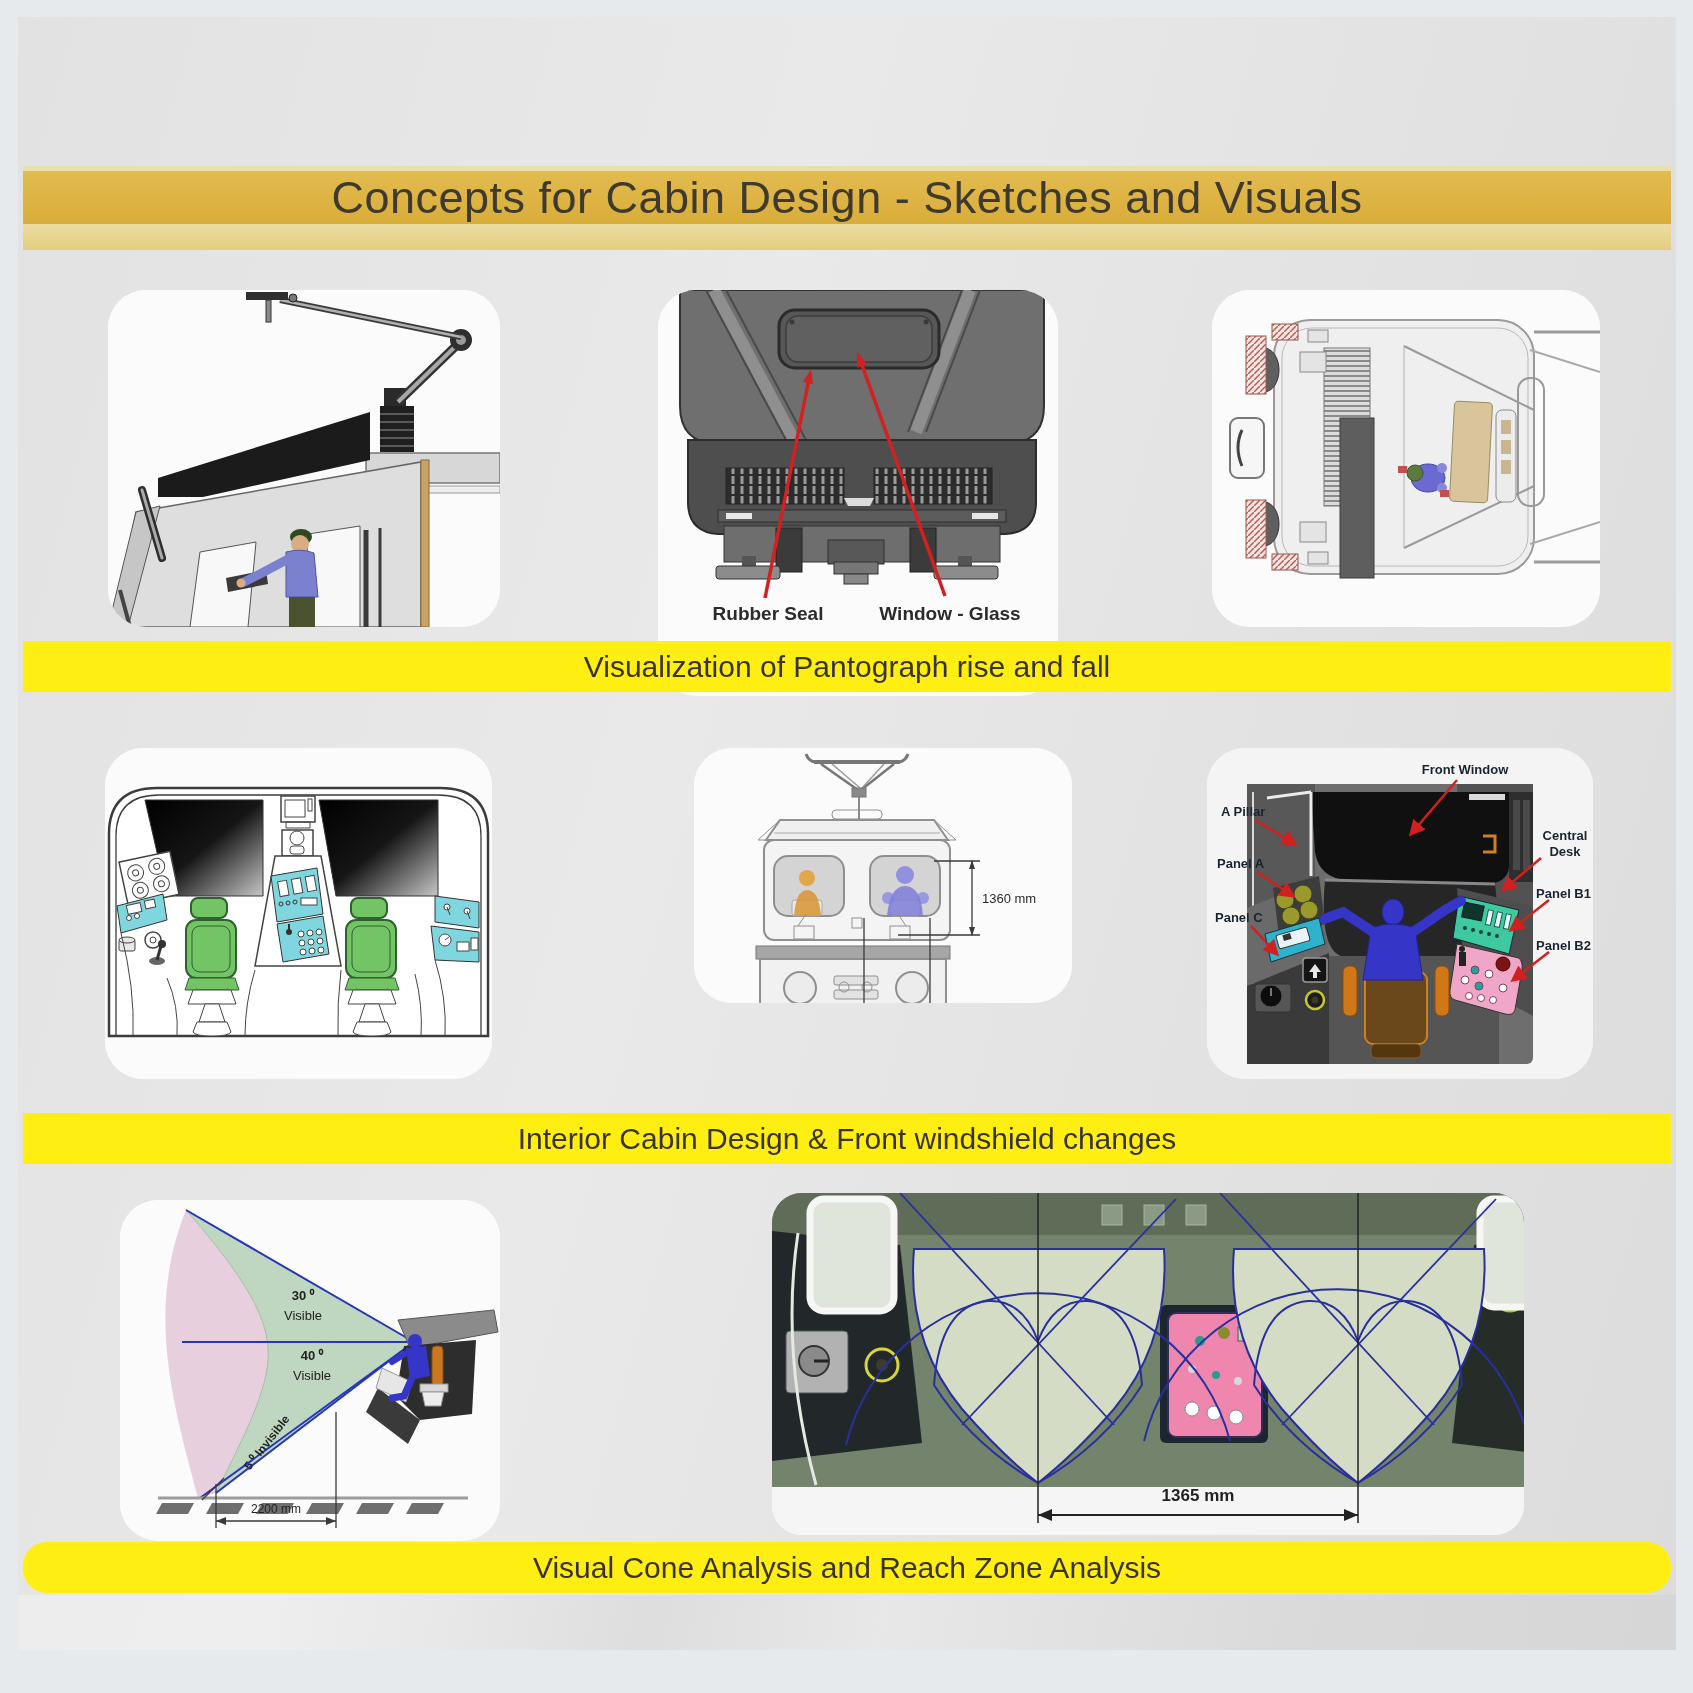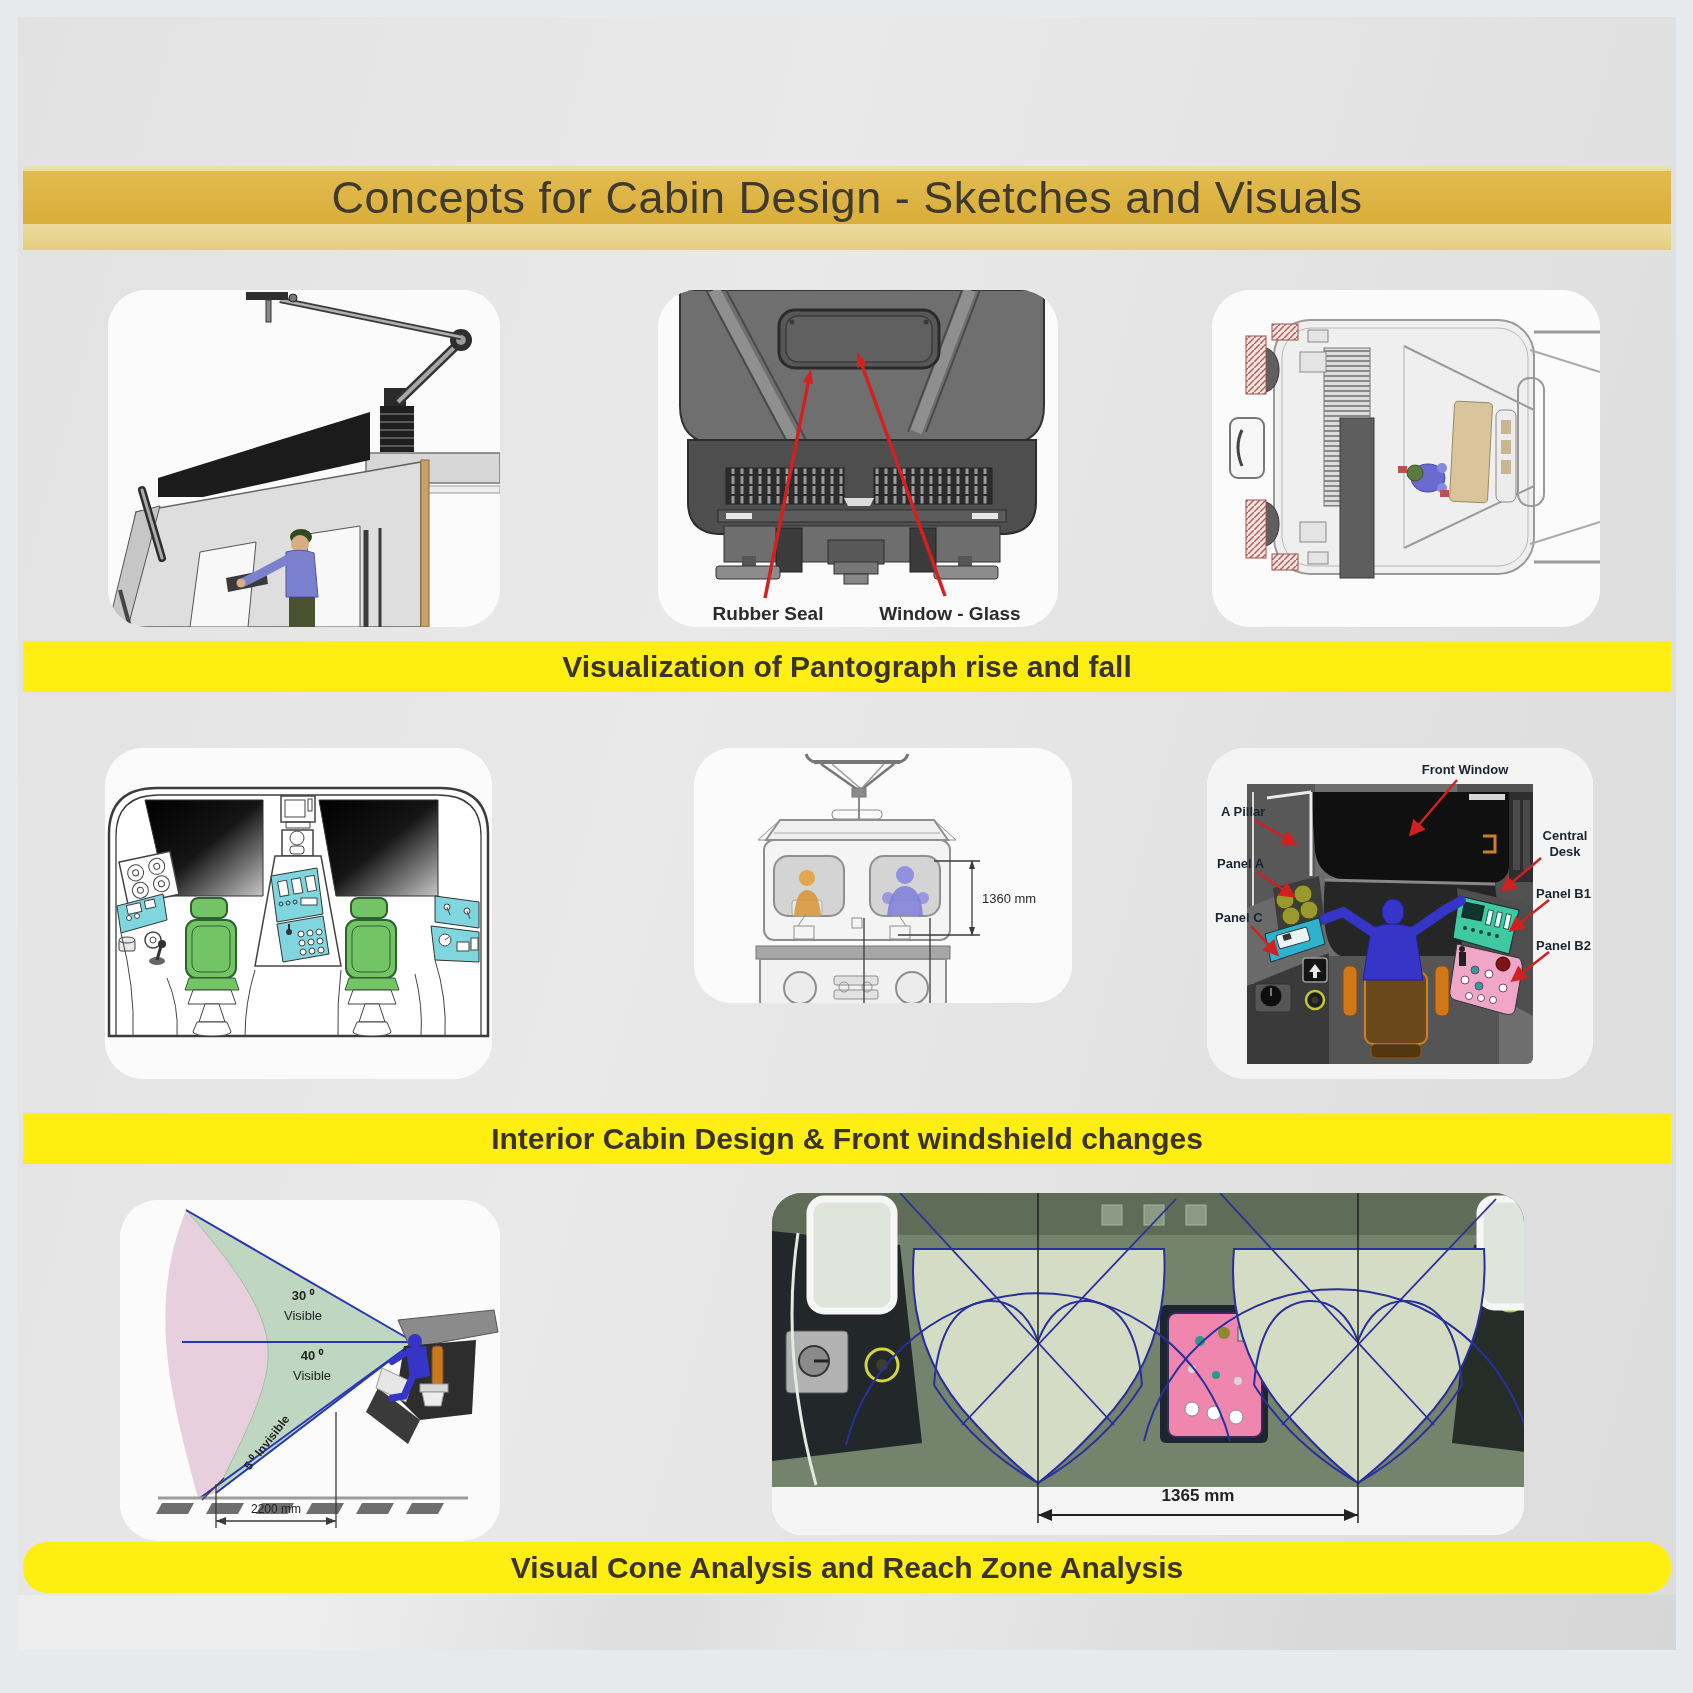--- a/index.html
+++ b/index.html
@@ -85,7 +85,7 @@
    </svg>
   </div>
 
-  <div class="card" style="left:640px;top:273px;width:400px;height:337px;">
+  <div class="card" style="left:640px;top:273px;width:400px;height:406px;">
    <svg width="400" height="337" viewBox="0 0 400 337">
     <defs>
       <pattern id="grB" width="9" height="10" patternUnits="userSpaceOnUse">

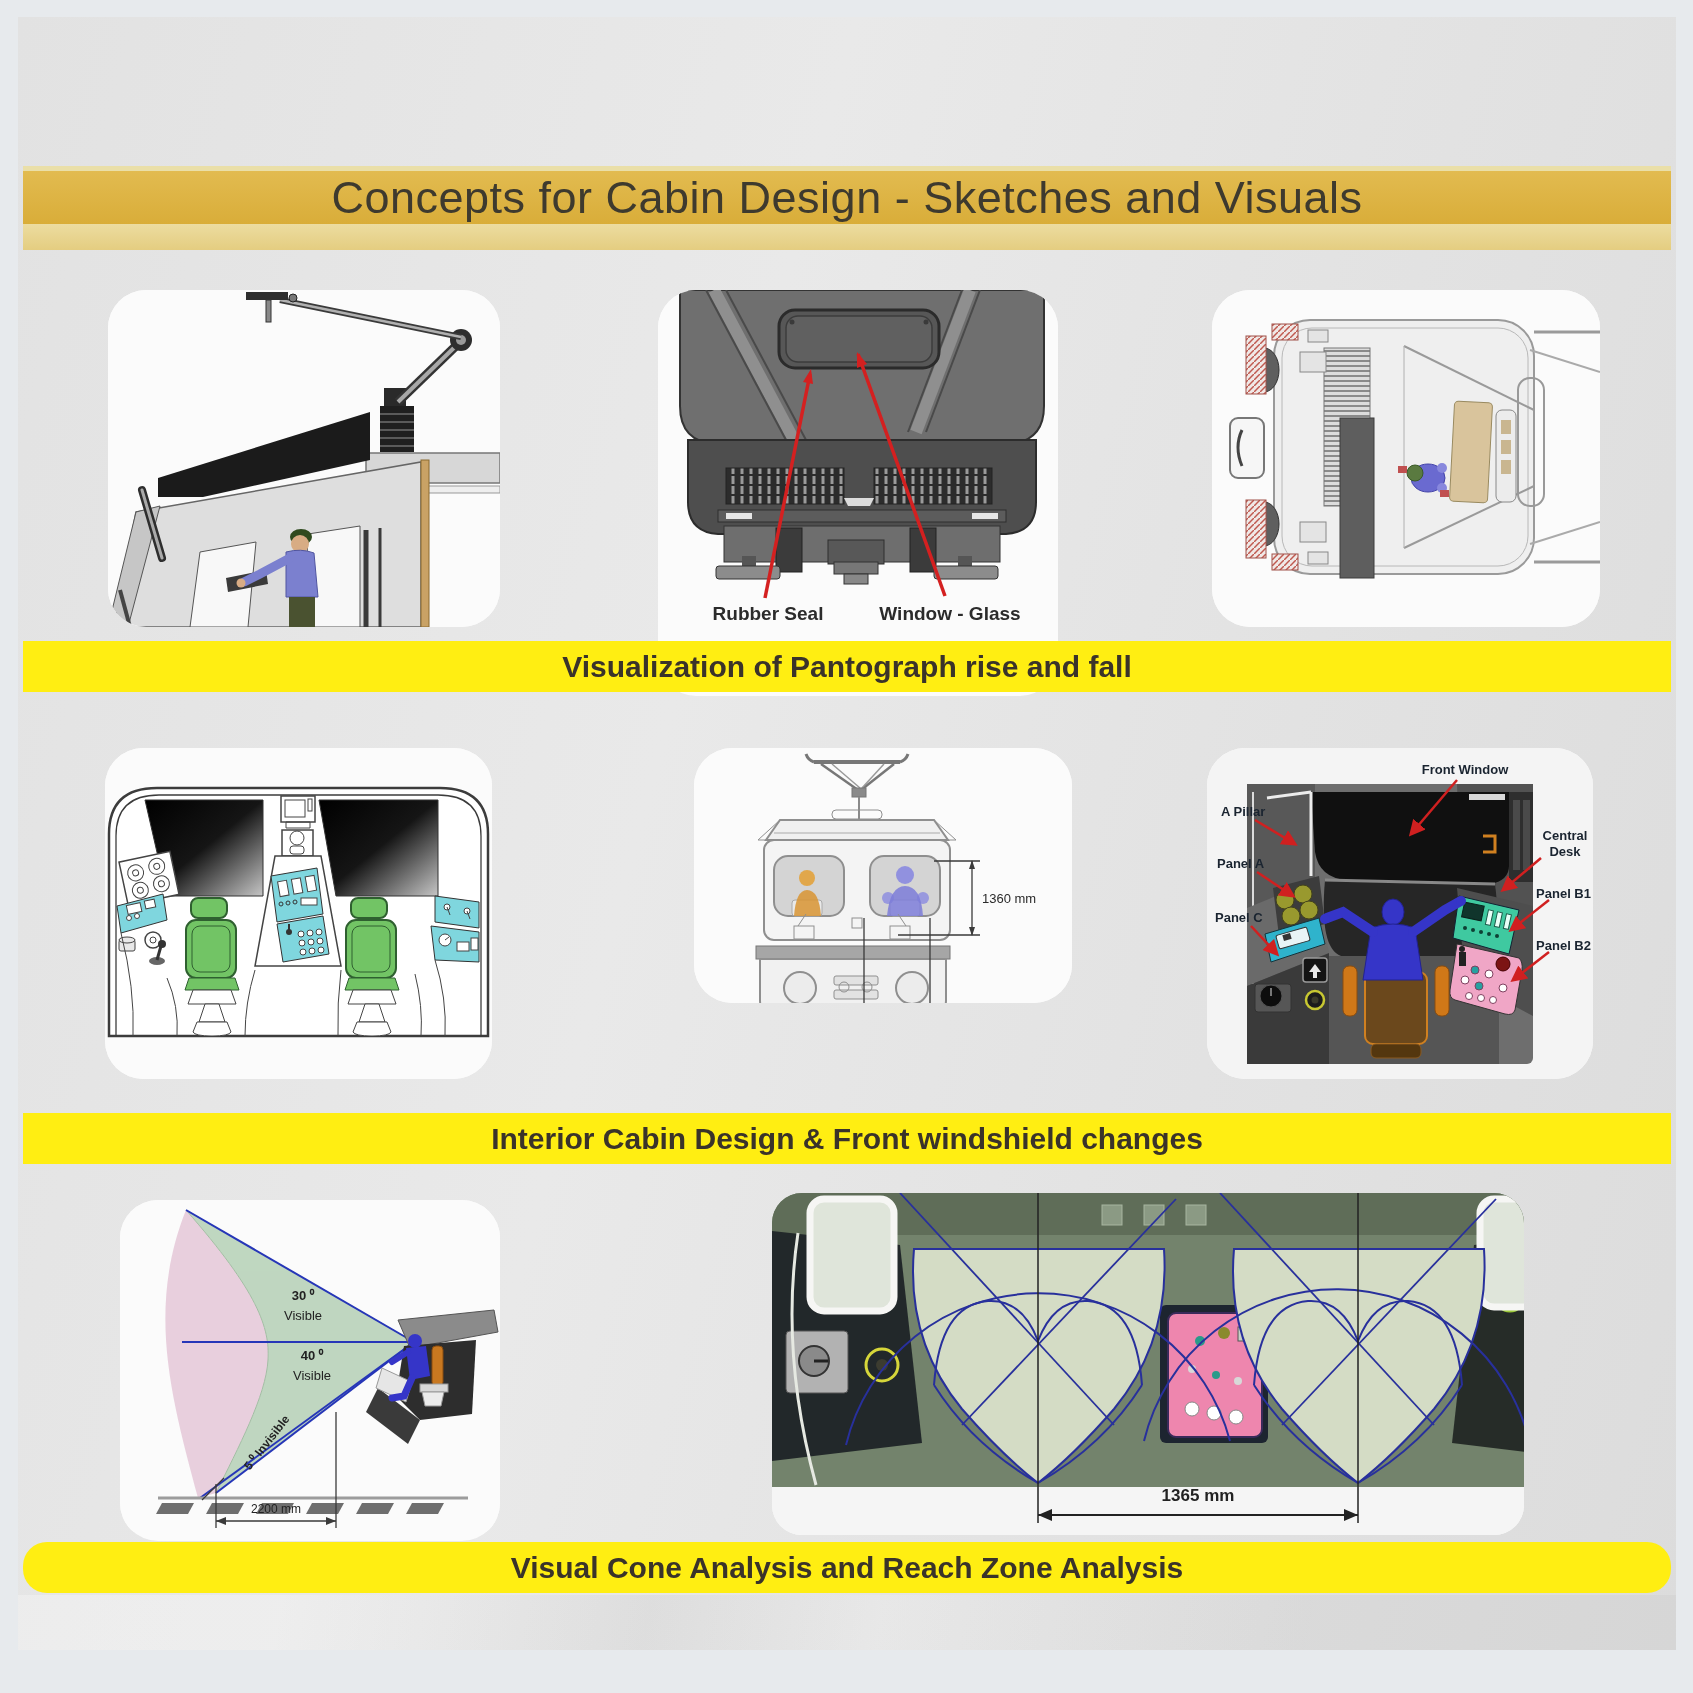--- a/index.html
+++ b/index.html
@@ -19,7 +19,7 @@
                 background:linear-gradient(#ecdca0,#e4cd80);}
   .banner{position:absolute;left:5px;width:1648px;height:51px;background:#ffee12;
           display:flex;align-items:center;justify-content:center;}
-  .banner span{font-size:30px;color:#3a332a;font-weight:700;}
+  .banner span{font-size:30px;color:#3a332a;font-weight:400;}
   .card{position:absolute;background:#fbfbfb;border-radius:38px;overflow:hidden;}
   .card svg{display:block;}
   svg text{font-family:"Liberation Sans",sans-serif;}

